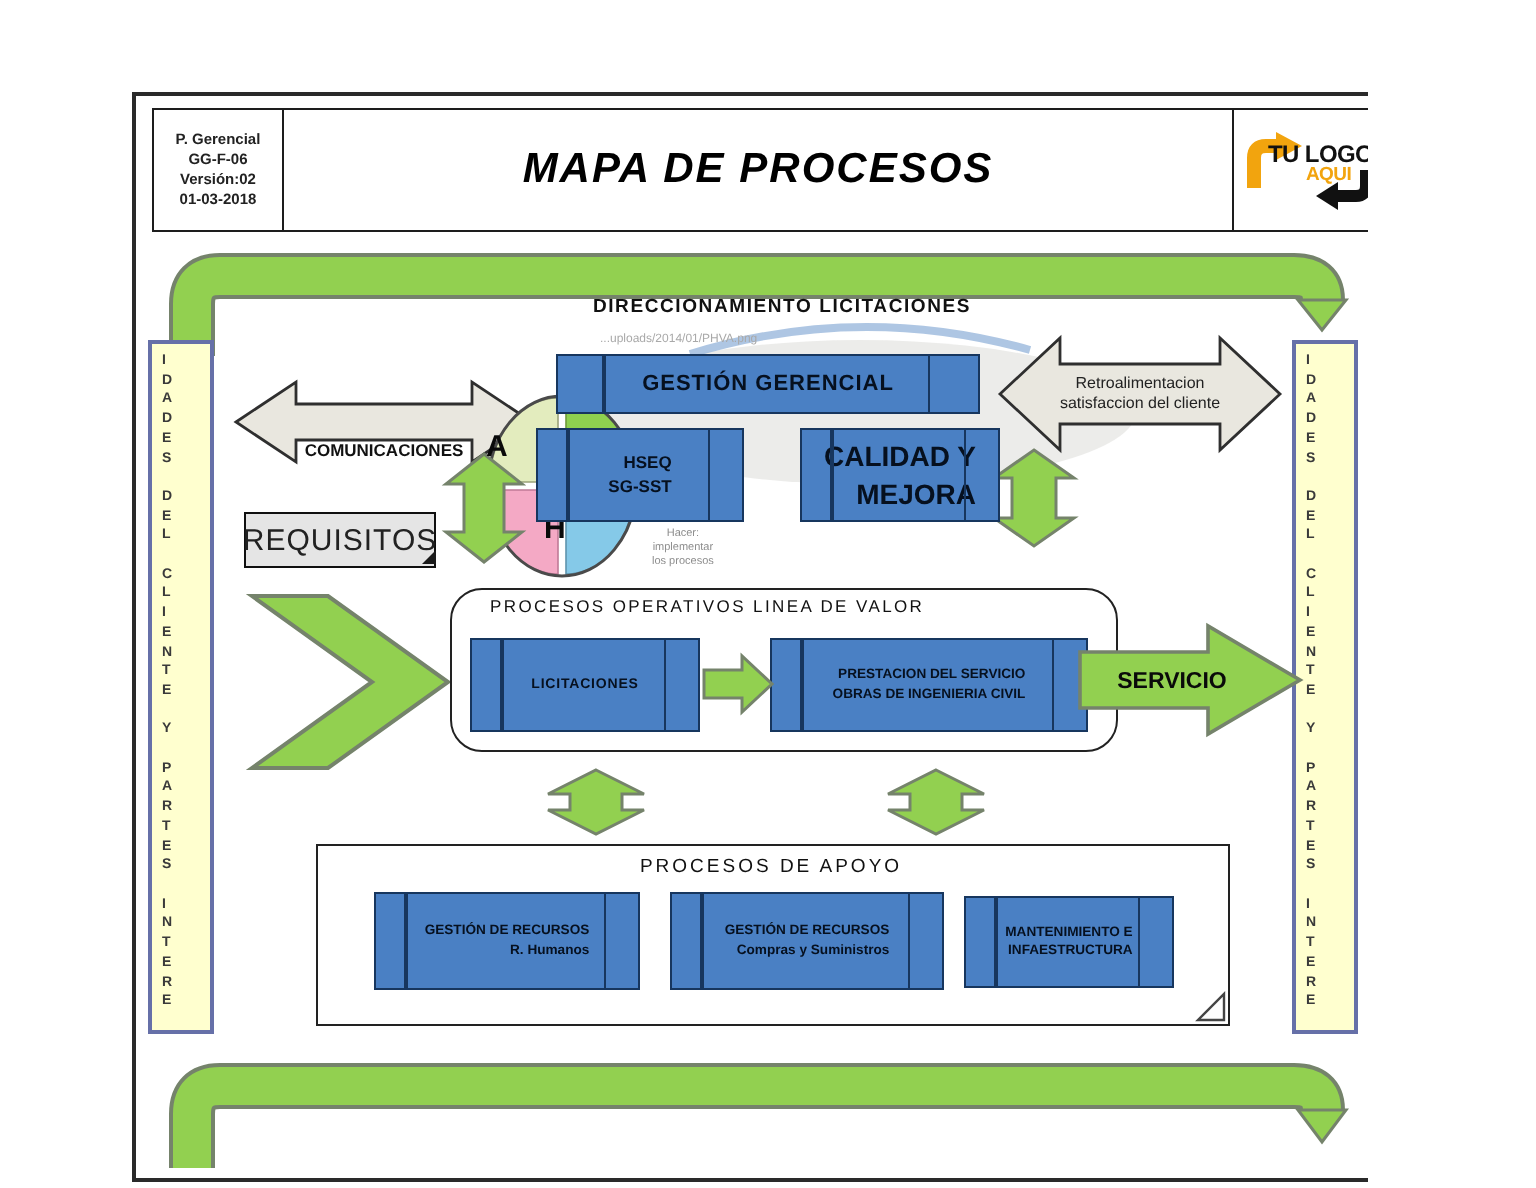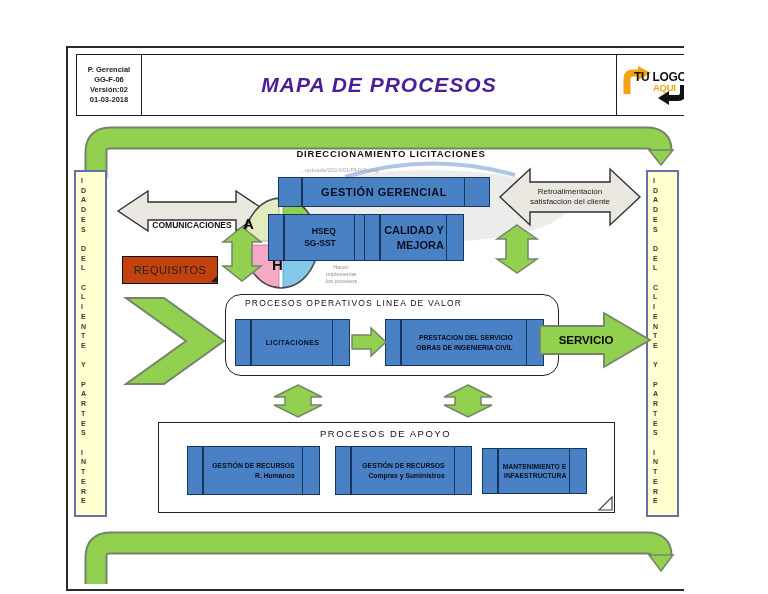--- a/index.html
+++ b/index.html
@@ -14,7 +14,7 @@
   .hcell-info{width:64px;border-right:1.6px solid #1d1d1d;display:flex;align-items:center;justify-content:center;
               font-size:7.5px;line-height:1.35;text-align:center;font-weight:bold;color:#222;}
   .hcell-title{flex:1;display:flex;align-items:center;justify-content:center;
-               font-size:21px;font-weight:bold;font-style:italic;letter-spacing:1px;color:#4c1d95;}
+               font-size:21px;font-weight:bold;font-style:italic;letter-spacing:1px;color:#000000;}
   .hcell-logo{width:74px;border-left:1.6px solid #1d1d1d;position:relative;background:#fff;}
   .logo-tu{position:absolute;left:17px;top:15px;font-size:12px;font-weight:800;color:#111;letter-spacing:-0.3px;}
   .logo-aqui{position:absolute;left:36px;top:27px;font-size:9.5px;font-weight:800;color:#f2a40e;letter-spacing:-0.3px;}

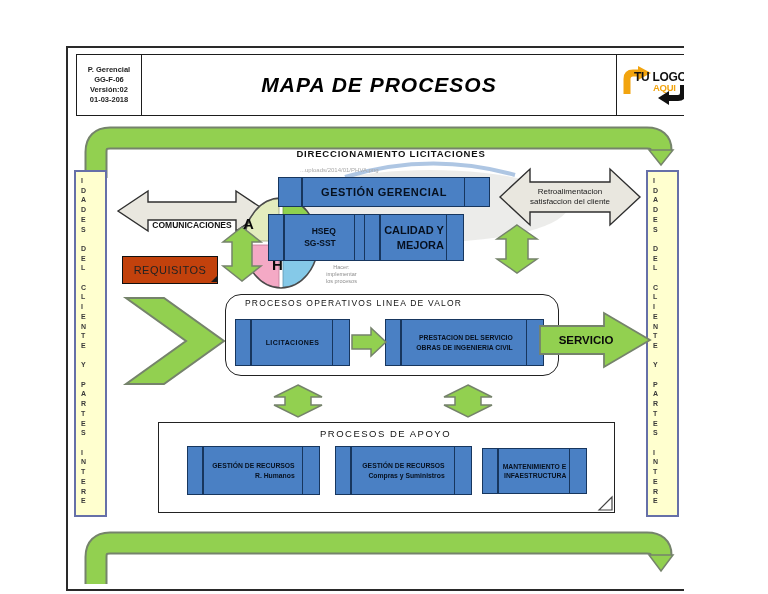--- a/index.html
+++ b/index.html
@@ -31,7 +31,7 @@
   .bb-gestion{left:278px;top:153px;width:210px;height:28px;font-size:11px;letter-spacing:.5px;}
   .bb-gestion::before{left:22px;} .bb-gestion::after{right:24px;}
   .bb-hseq{left:268px;top:190px;width:102px;height:45px;font-size:8.5px;line-height:1.3;}
-  .bb-calidad{left:364px;top:190px;width:98px;height:45px;font-size:11px;line-height:1.3;}
+  .bb-calidad{left:400px;top:190px;width:98px;height:45px;font-size:14px;line-height:1.3;}
   .bb-licit{left:235px;top:295px;width:113px;height:45px;font-size:7px;letter-spacing:.4px;}
   .bb-prest{left:385px;top:295px;width:157px;height:45px;font-size:6.8px;line-height:1.35;}
   .bb-apoyo{top:422px;height:47px;font-size:6.8px;line-height:1.35;}

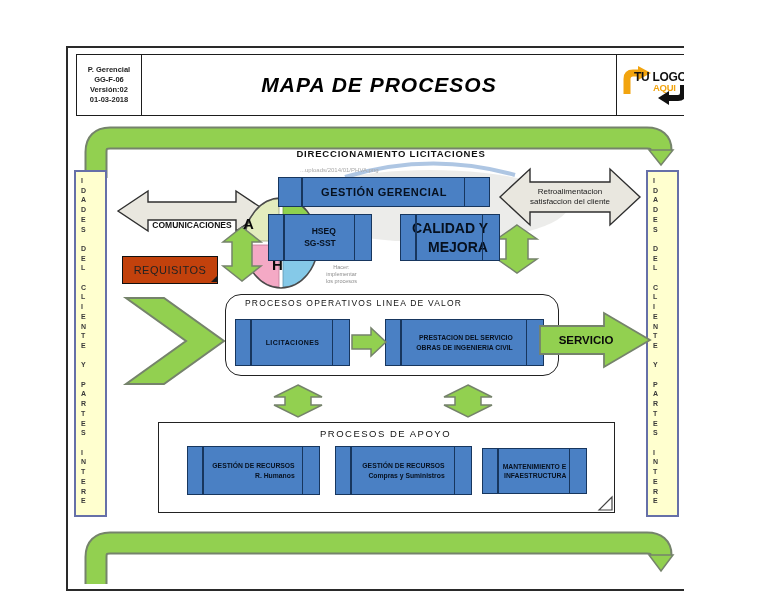--- a/index.html
+++ b/index.html
@@ -36,8 +36,8 @@
   .bb-prest{left:385px;top:295px;width:157px;height:45px;font-size:6.8px;line-height:1.35;}
   .bb-apoyo{top:422px;height:47px;font-size:6.8px;line-height:1.35;}
   
-  .requisitos{left:122px;top:232px;width:94px;height:26px;border:1.8px solid #101010;background:#c2410c;
-              display:flex;align-items:center;justify-content:center;font-size:11px;letter-spacing:.5px;color:#222;}
+  .requisitos{left:122px;top:232px;width:94px;height:26px;border:1.8px solid #101010;background:#e5e5e5;
+              display:flex;align-items:center;justify-content:center;font-size:15px;letter-spacing:.5px;color:#222;}
   .operativos{left:225px;top:270px;width:332px;height:80px;border:1.6px solid #222;border-radius:16px;background:#fff;}
   .operativos-title{left:245px;top:274px;width:292px;font-size:8.5px;letter-spacing:1.2px;color:#111;}
   .apoyo{left:158px;top:398px;width:455px;height:89px;border:1.6px solid #222;background:#fff;}

